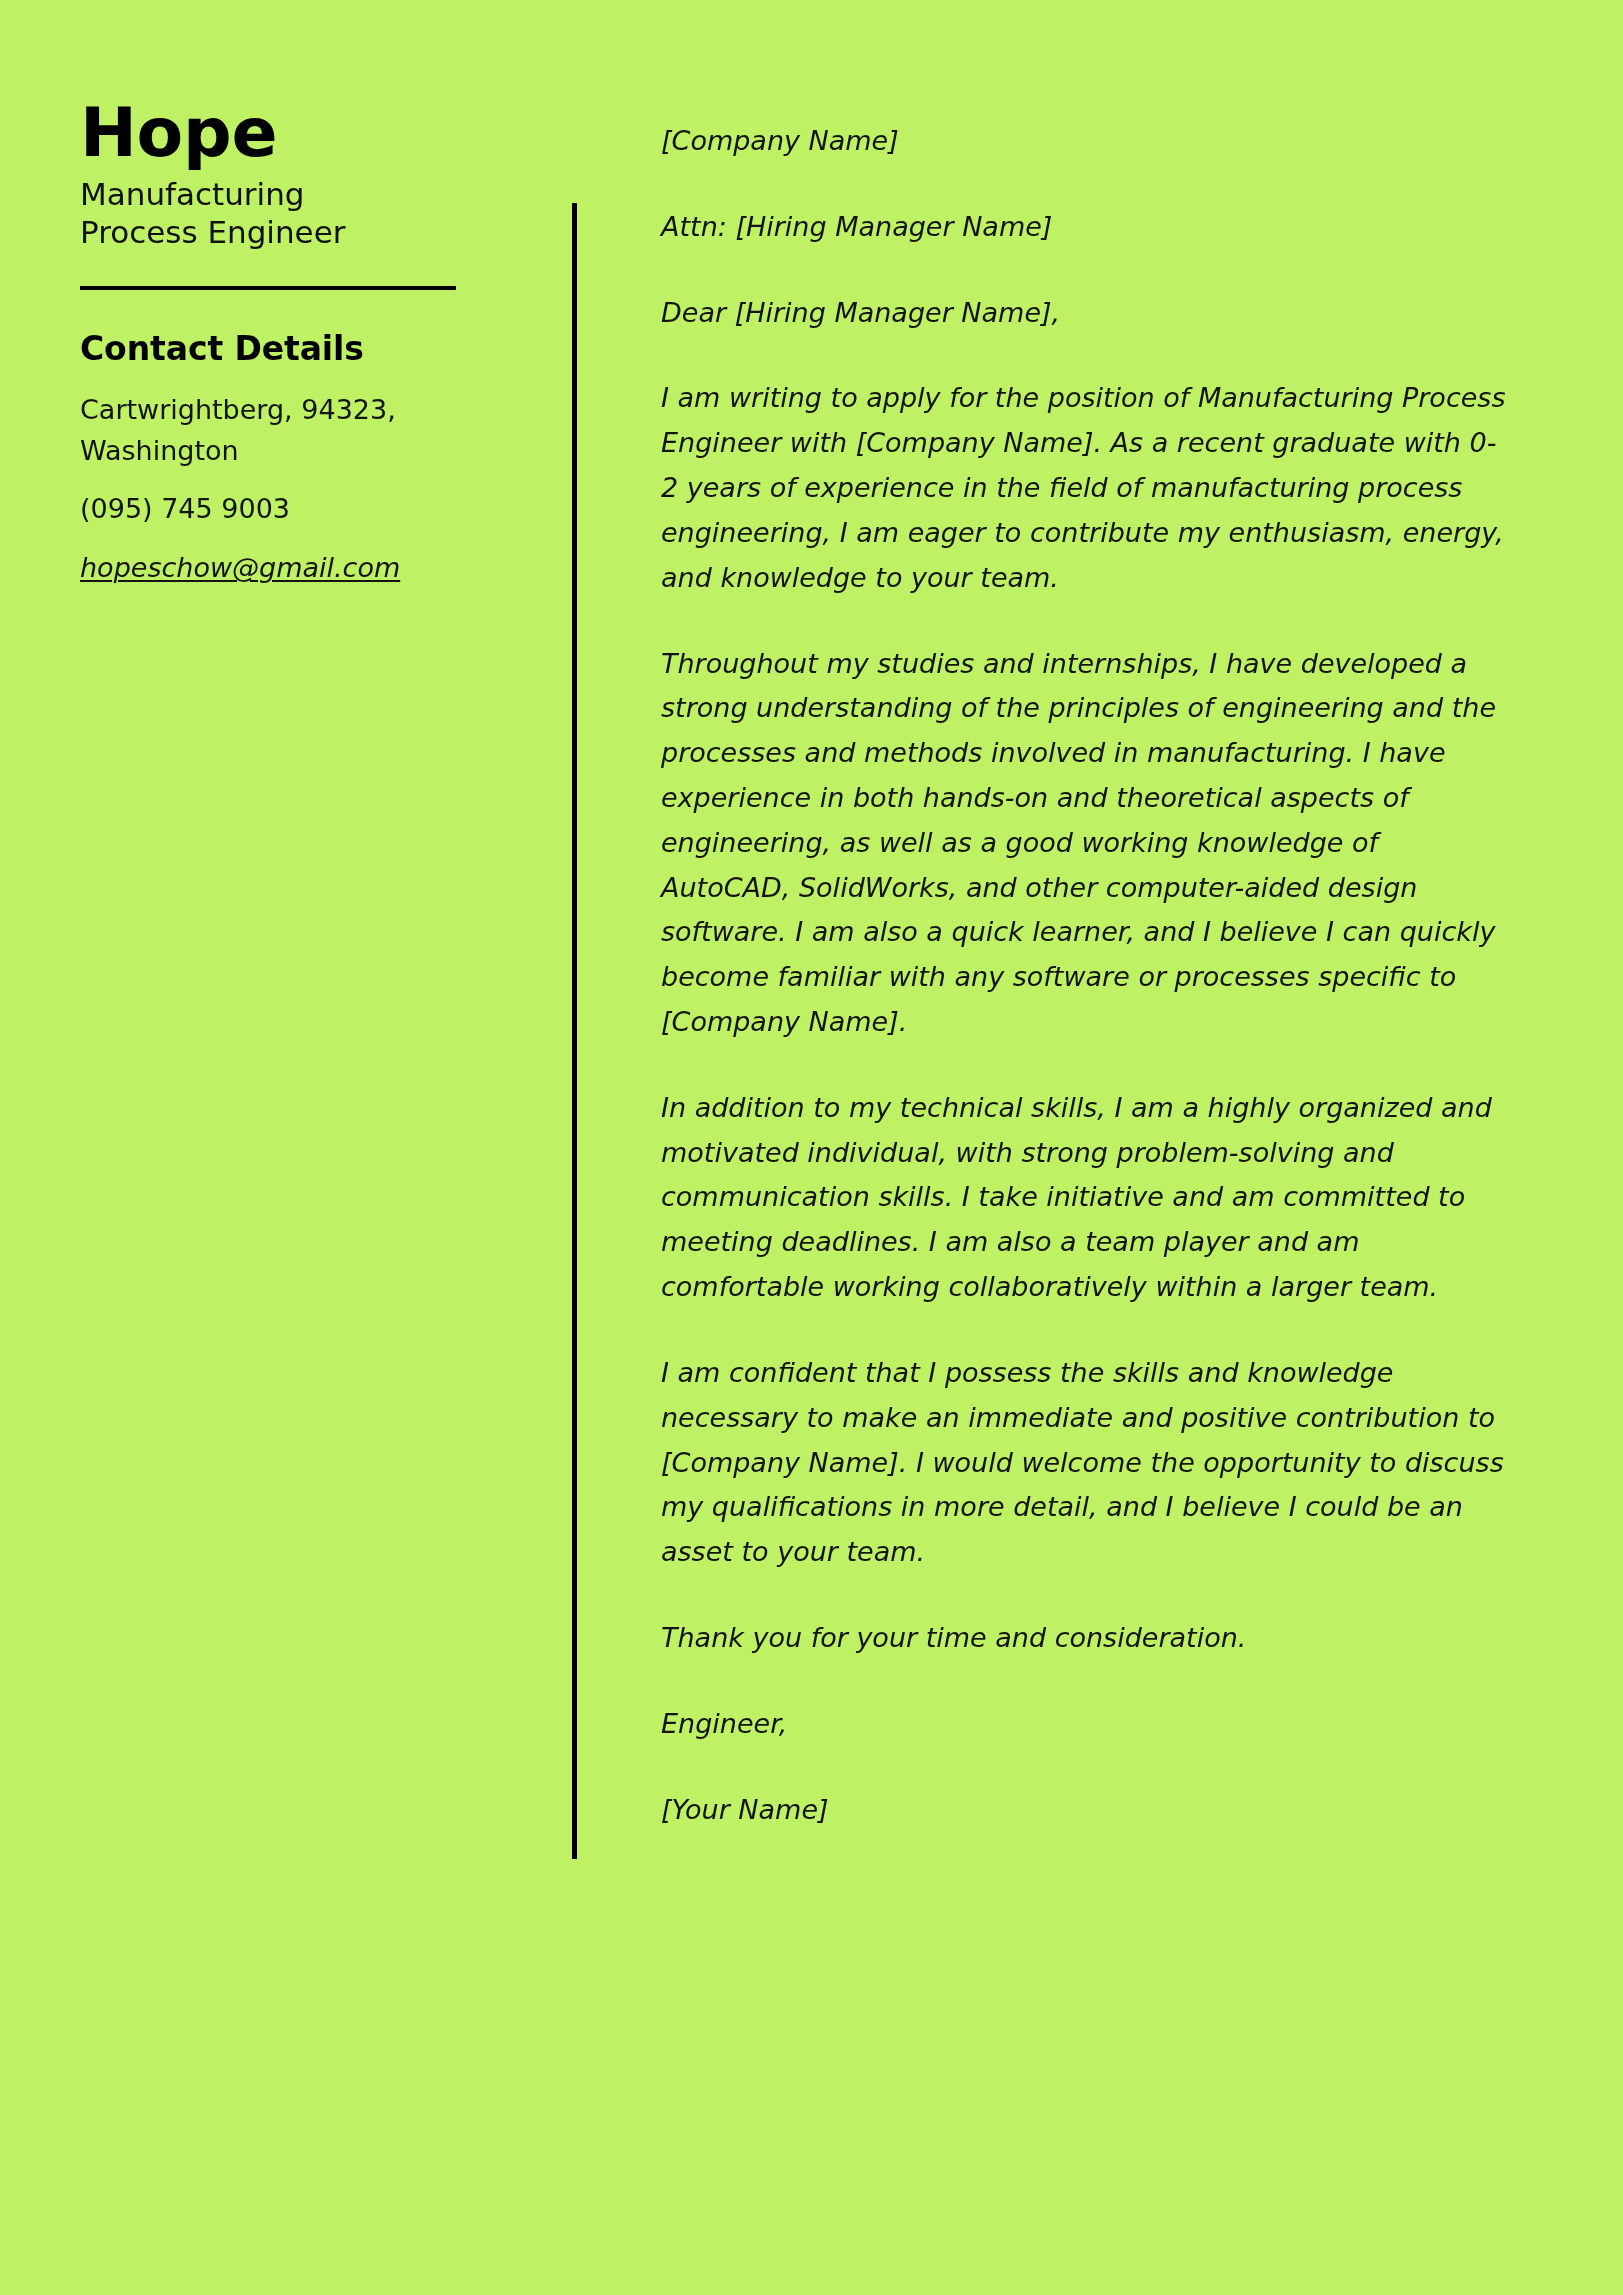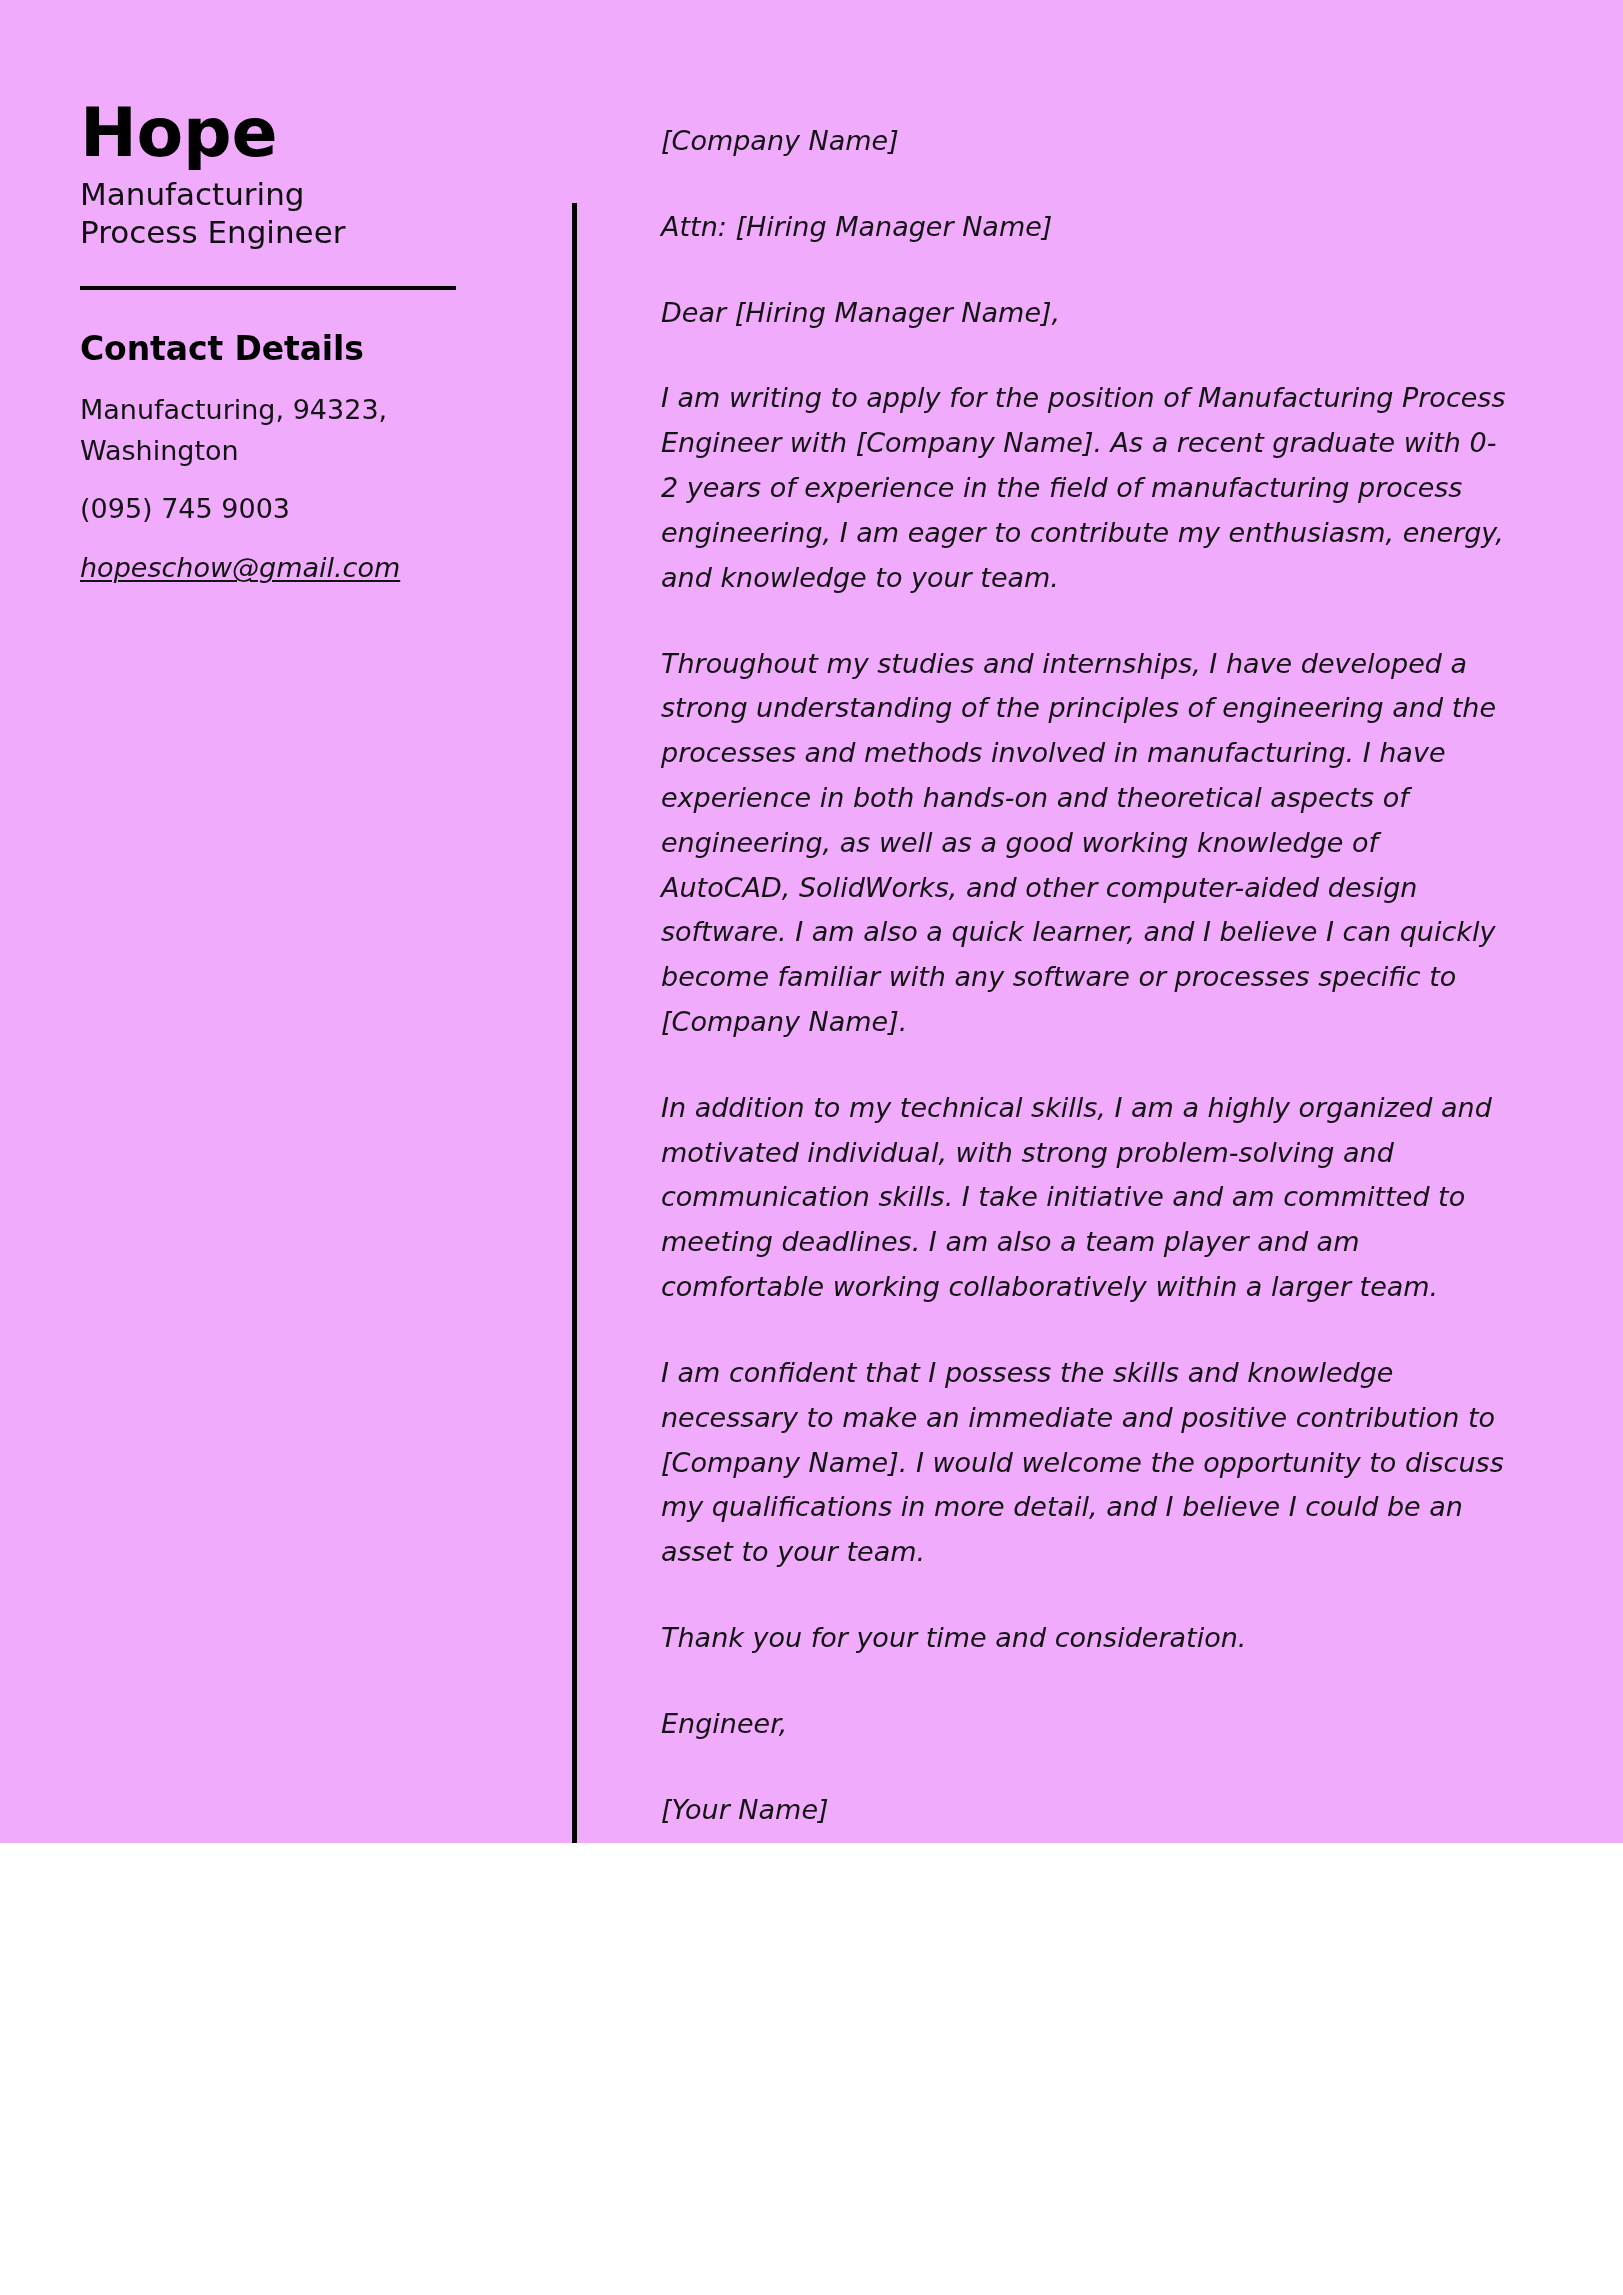--- a/index.html
+++ b/index.html
@@ -20,8 +20,8 @@
   .page {
     position: relative;
     width: 1623px;
-    height: 1843px;
-    background: #f0abfc;
+    height: 2295px;
+    background: #bef264;
     overflow: hidden;
   }
 

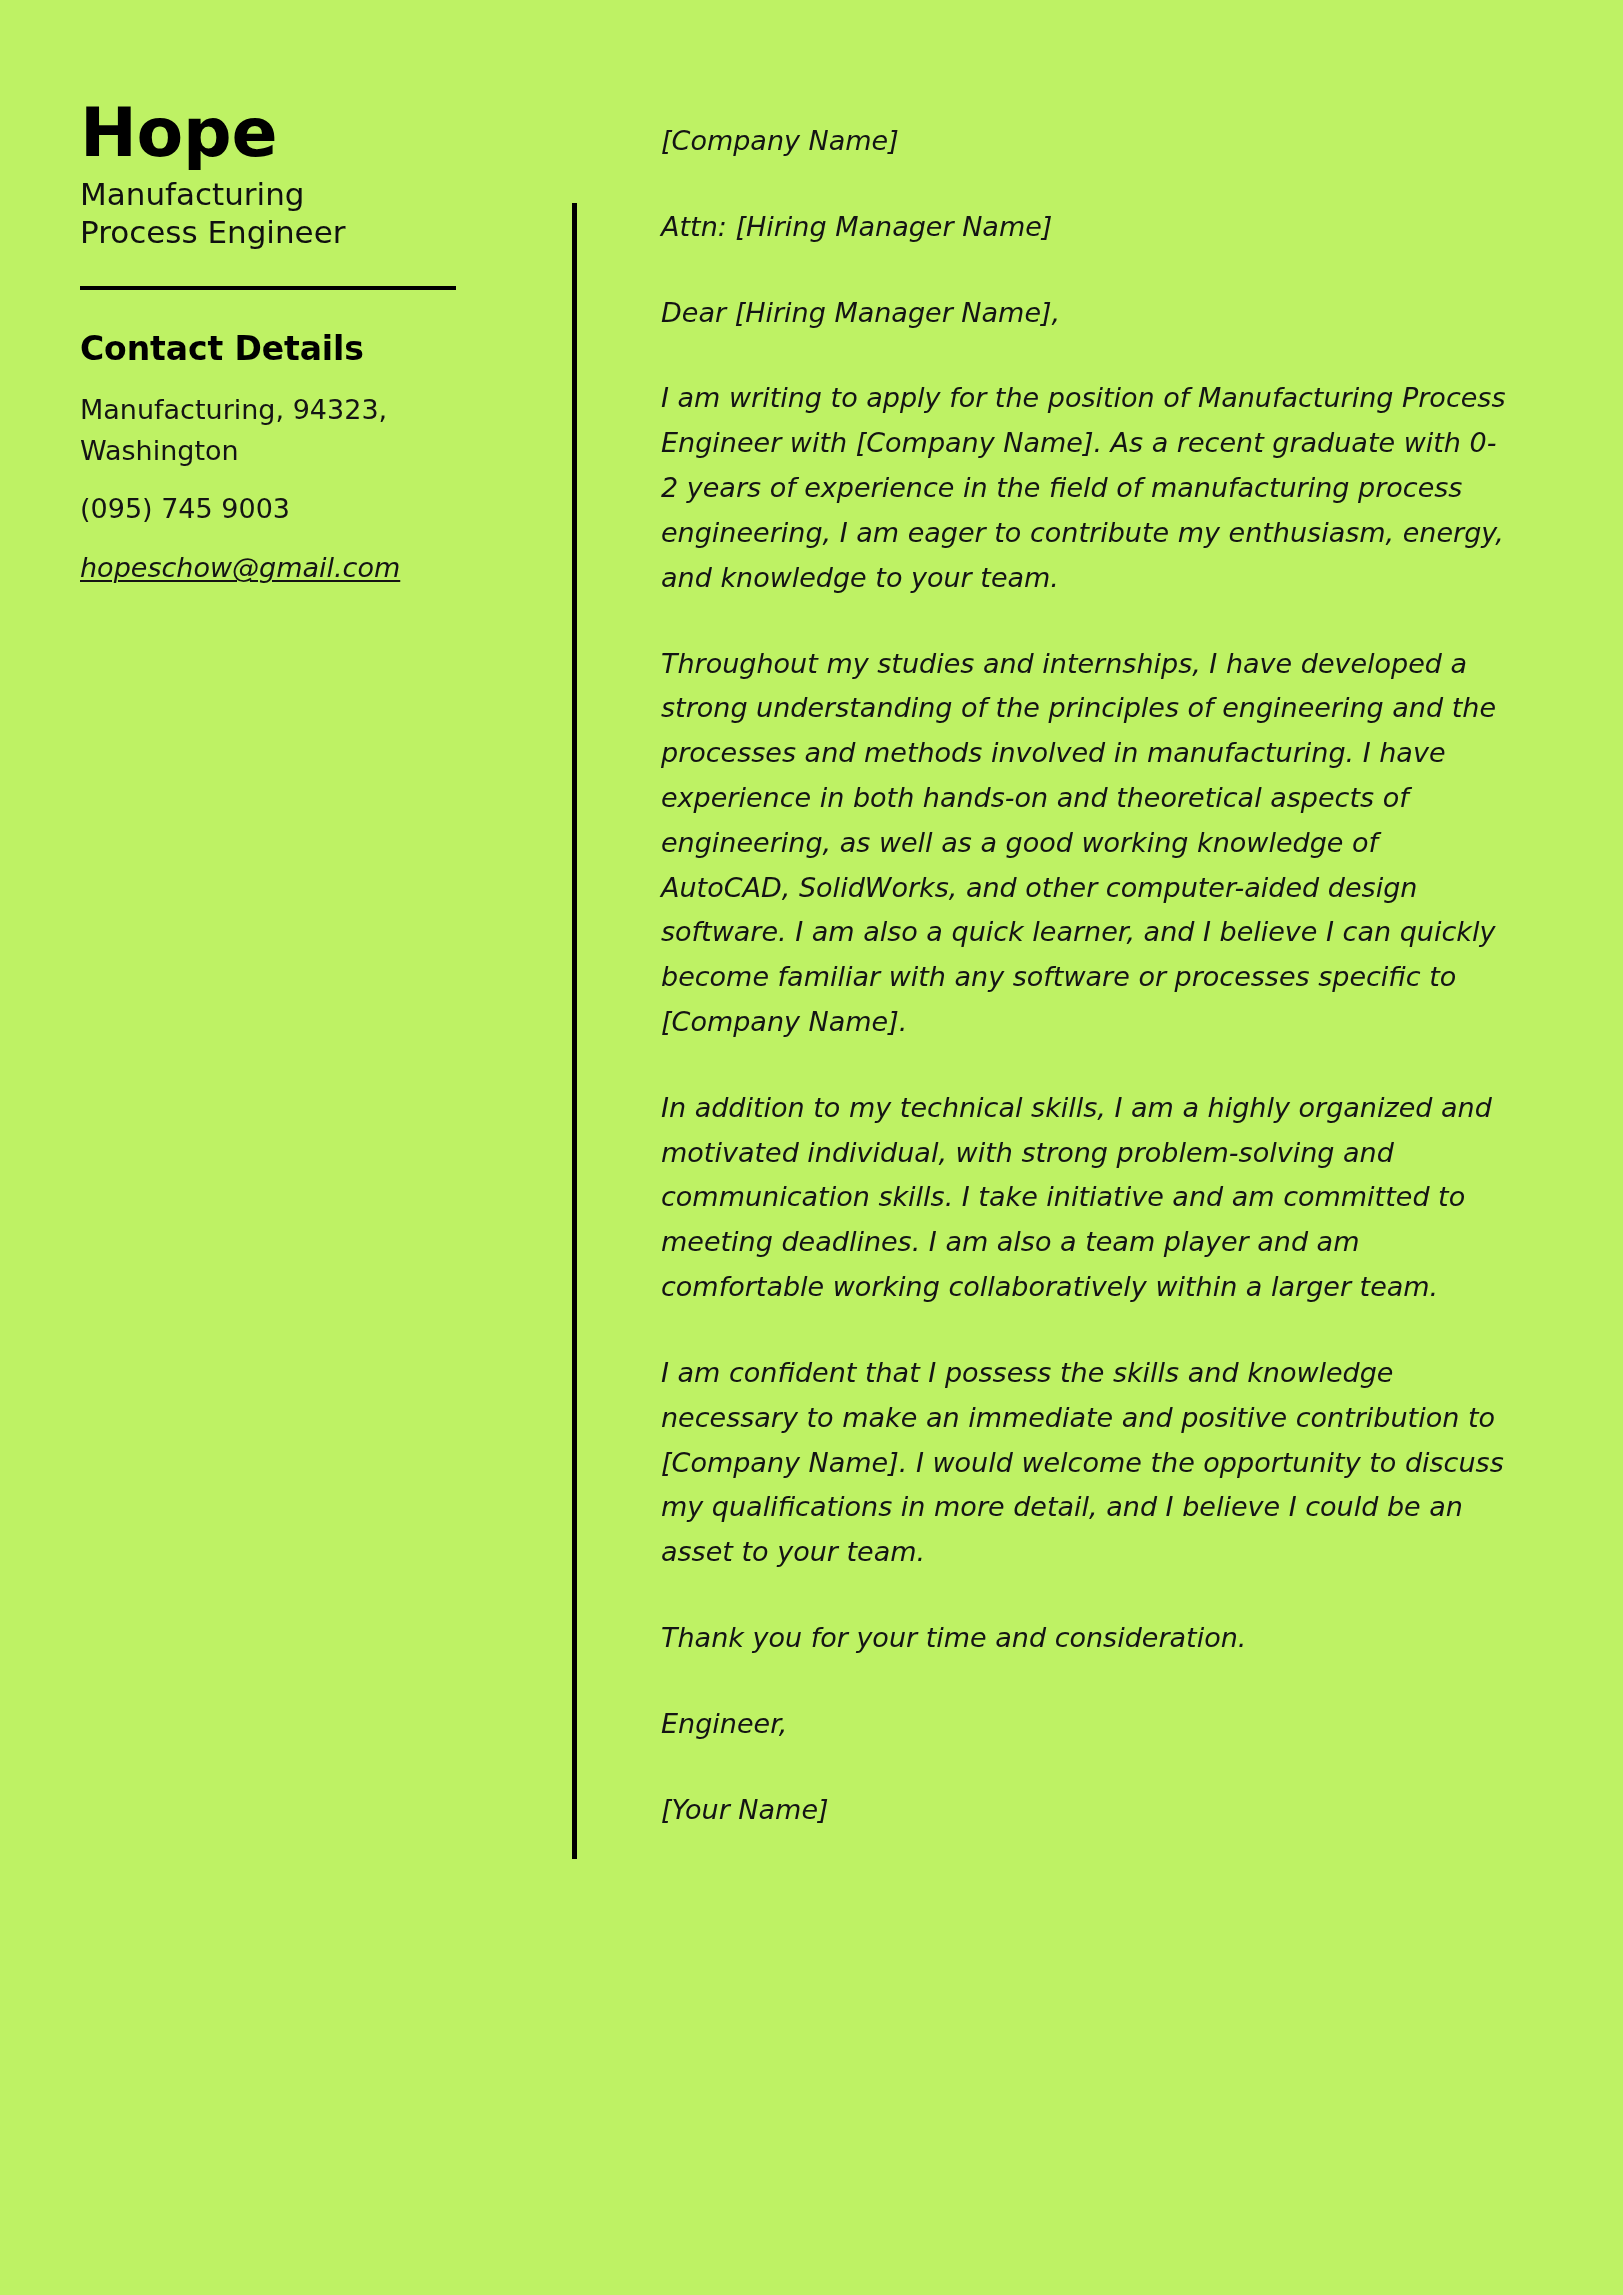--- a/index.html
+++ b/index.html
@@ -145,7 +145,7 @@
     <h2 class="contact-heading">Contact Details</h2>
 
     <ul class="contact-list">
-      <li>Manufacturing, 94323, Washington</li>
+      <li>Cartwrightberg, 94323, Washington</li>
       <li>(095) 745 9003</li>
       <li>
         <a class="contact-email" href="#">hopeschow@gmail.com</a>

